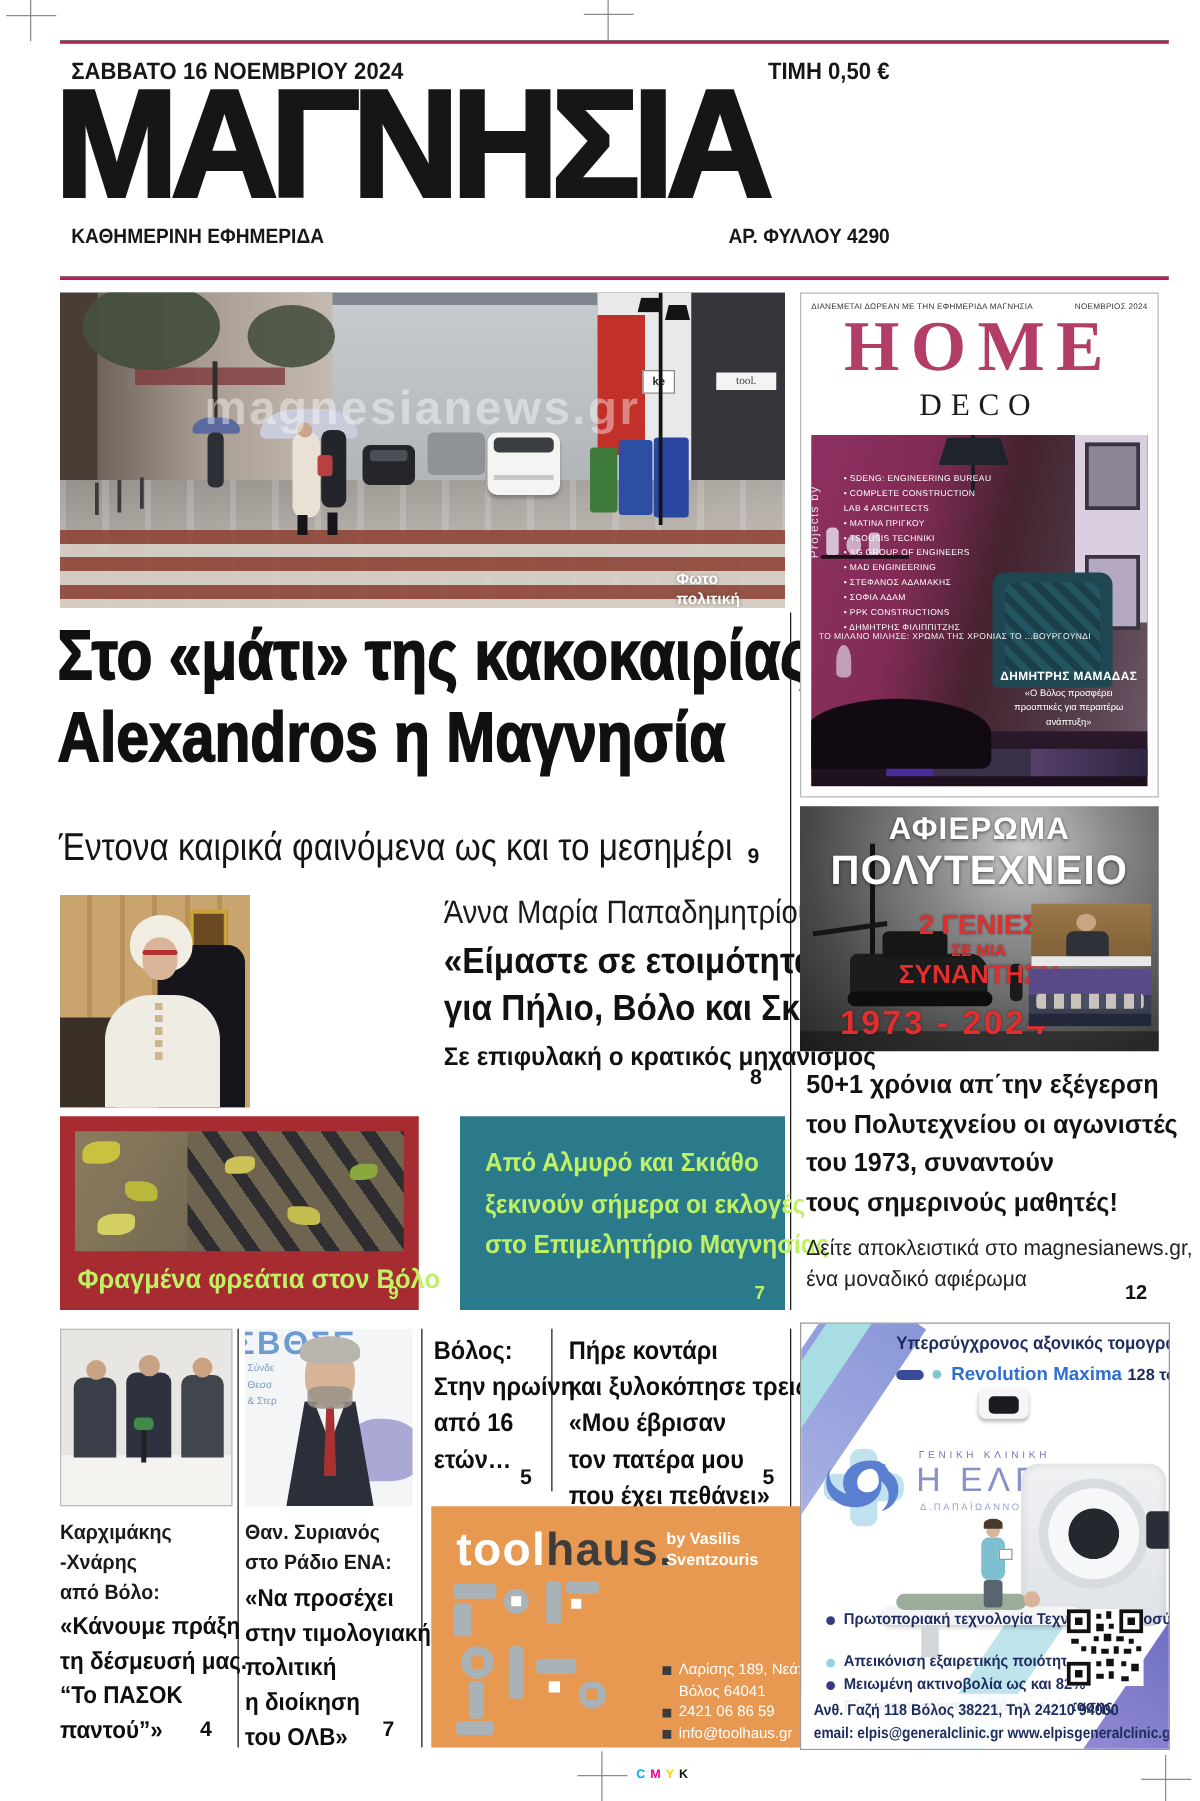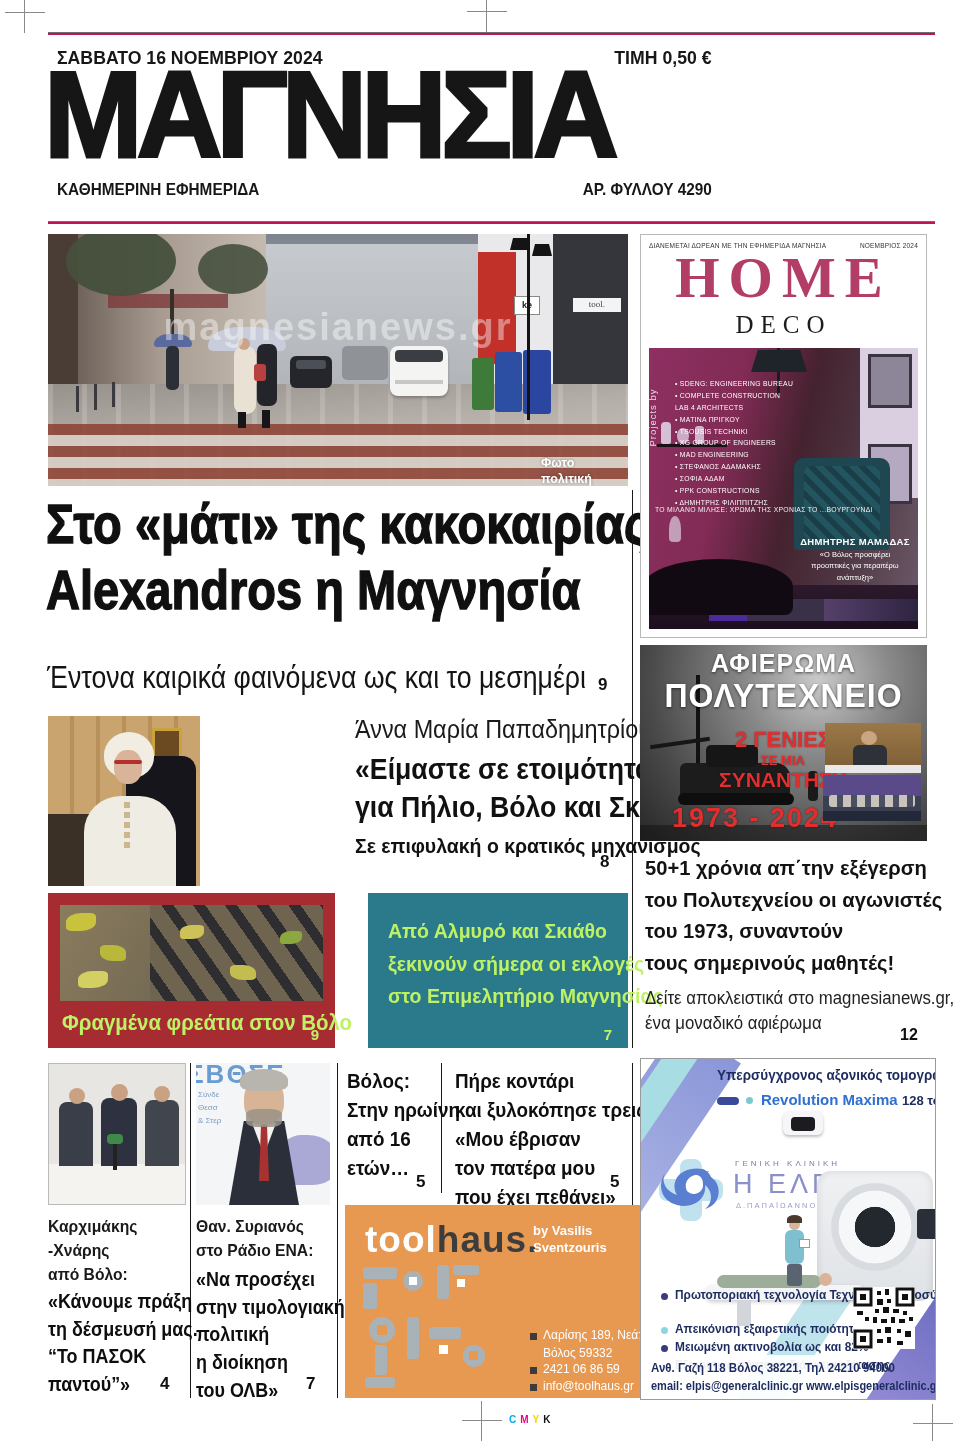--- a/index.html
+++ b/index.html
@@ -394,7 +394,7 @@
 
     <div class="sq" style="top:128px"></div>
     <div class="item" style="top:123px">Λαρίσης 189, Νεάπολη,</div>
-    <div class="item" style="top:141px">Βόλος 59332</div>
+    <div class="item" style="top:141px">Βόλος 64041</div>
     <div class="sq" style="top:162px"></div>
     <div class="item" style="top:157px">2421 06 86 59</div>
     <div class="sq" style="top:179px"></div>

